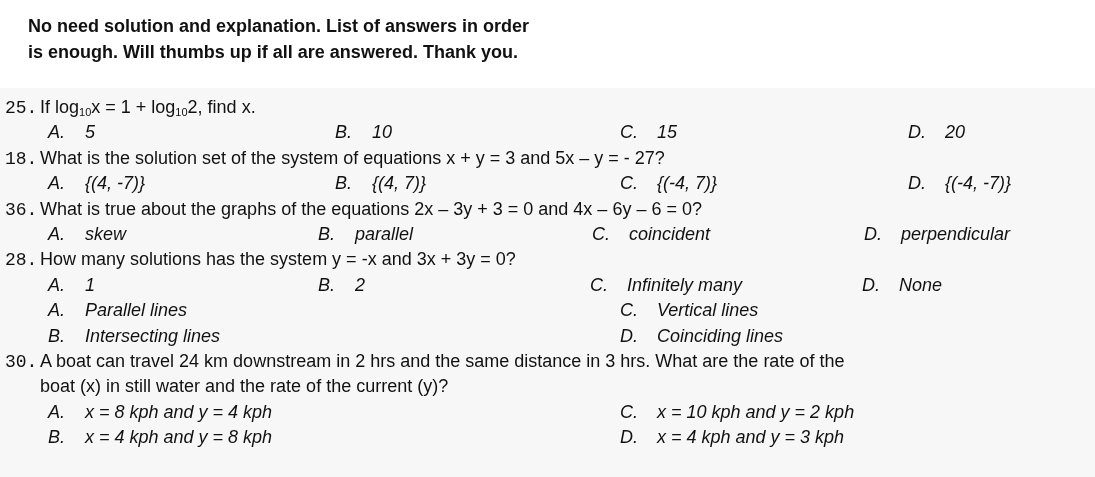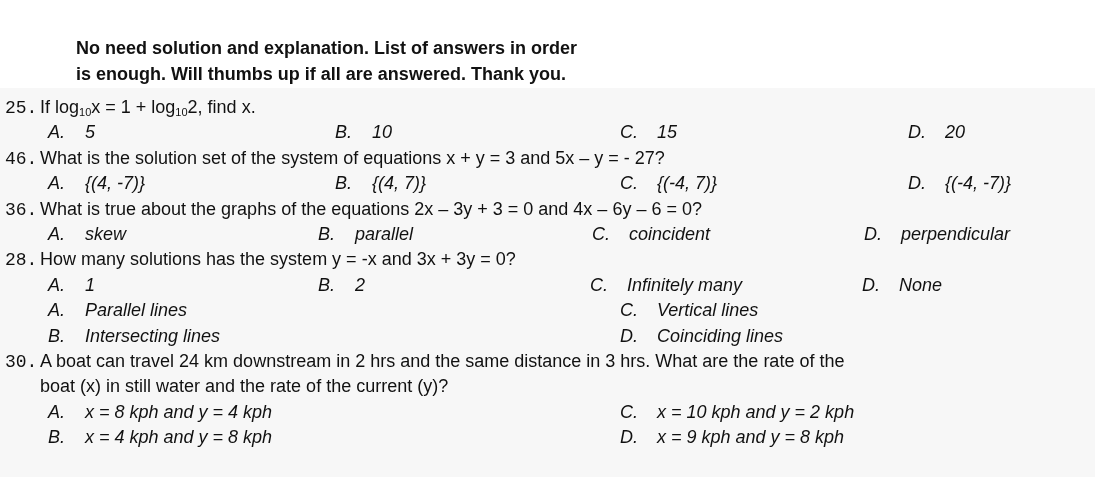--- a/index.html
+++ b/index.html
@@ -17,9 +17,8 @@
   .header {
     box-sizing: border-box;
     height: 88px;
-    padding: 35px 0 0 28px;
+    padding: 13px 0 0 28px;
     background: #ffffff;
-    margin-left: 48px;
   }
   .header div {
     font-weight: bold;

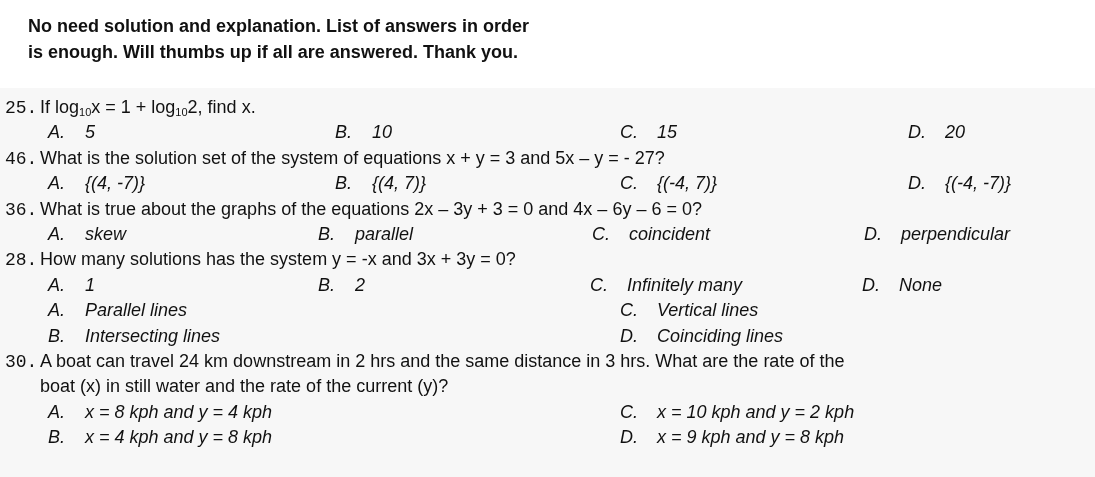--- a/index.html
+++ b/index.html
@@ -84,7 +84,7 @@
   </div>
 
   <div class="row">
-    <span class="qnum">46.</span><span>What is the solution set of the system of equations x + y = 3 and 5x – y = - 27?</span>
+    <span class="qnum">18.</span><span>What is the solution set of the system of equations x + y = 3 and 5x – y = - 27?</span>
   </div>
   <div class="row">
     <span class="opt" style="left:48px"><span class="opt-letter">A.</span><span>{(4, -7)}</span></span>

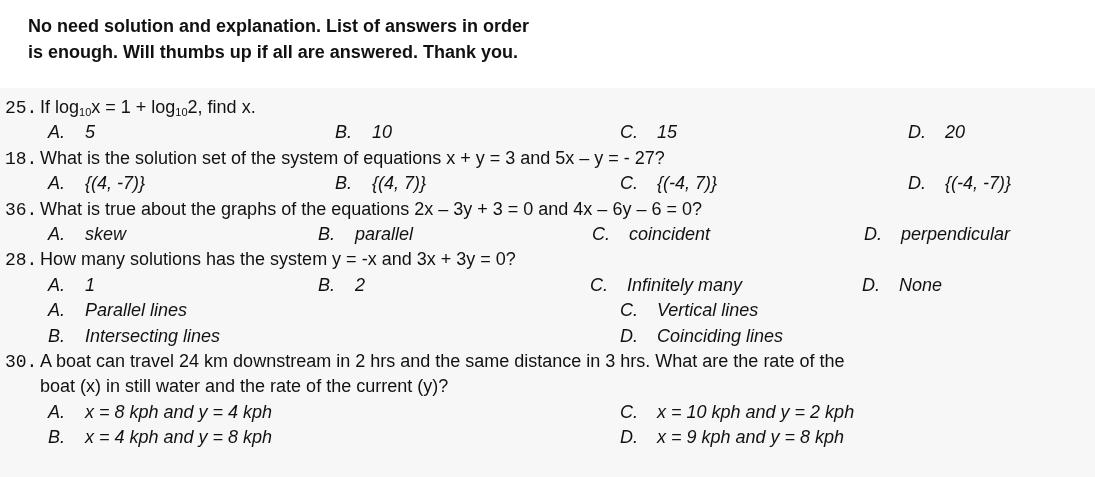--- a/index.html
+++ b/index.html
@@ -134,7 +134,7 @@
   </div>
   <div class="row">
     <span class="opt" style="left:48px"><span class="opt-letter">B.</span><span>x = 4 kph and y = 8 kph</span></span>
-    <span class="opt" style="left:620px"><span class="opt-letter">D.</span><span>x = 9 kph and y = 8 kph</span></span>
+    <span class="opt" style="left:620px"><span class="opt-letter">D.</span><span>x = 4 kph and y = 3 kph</span></span>
   </div>
 
 </div>

